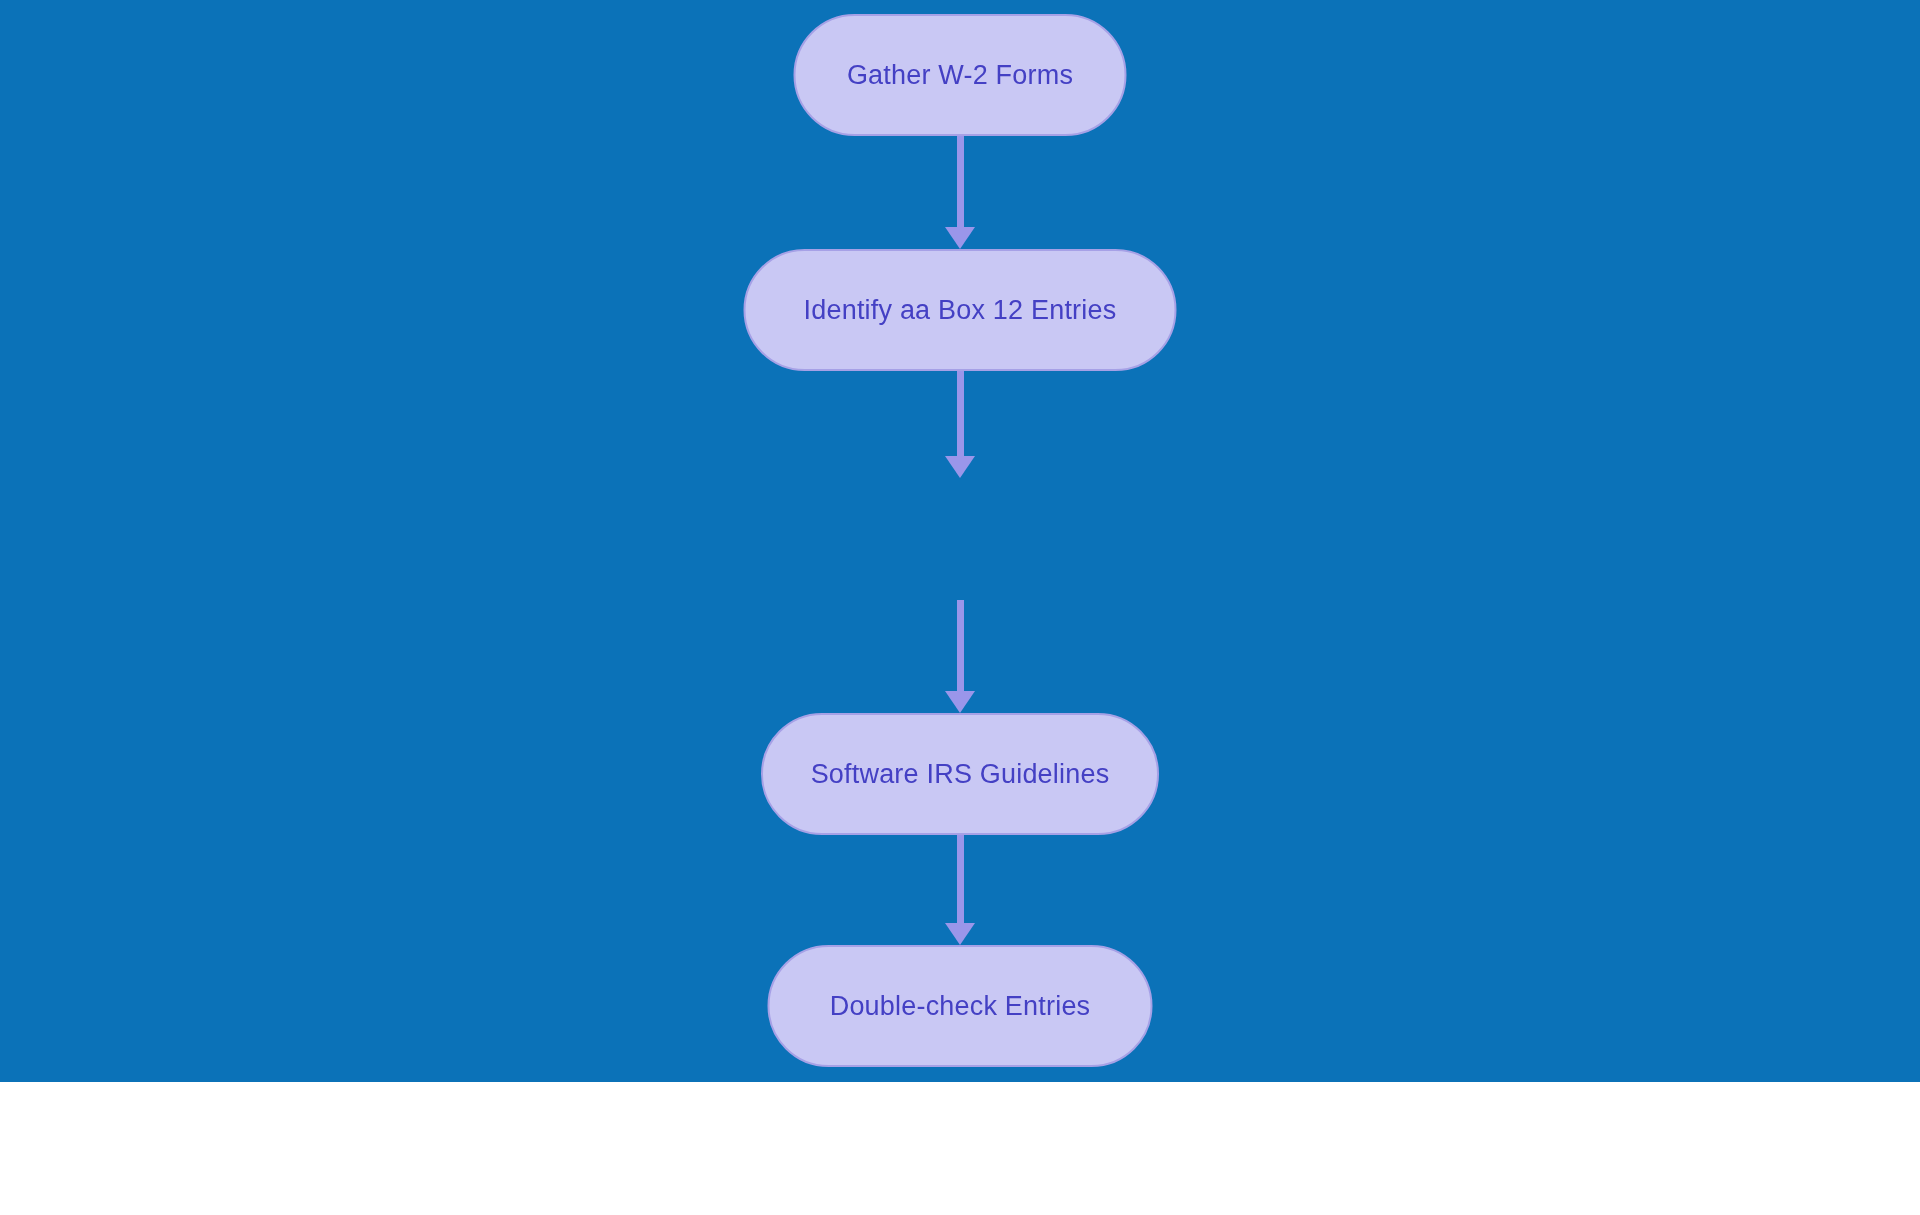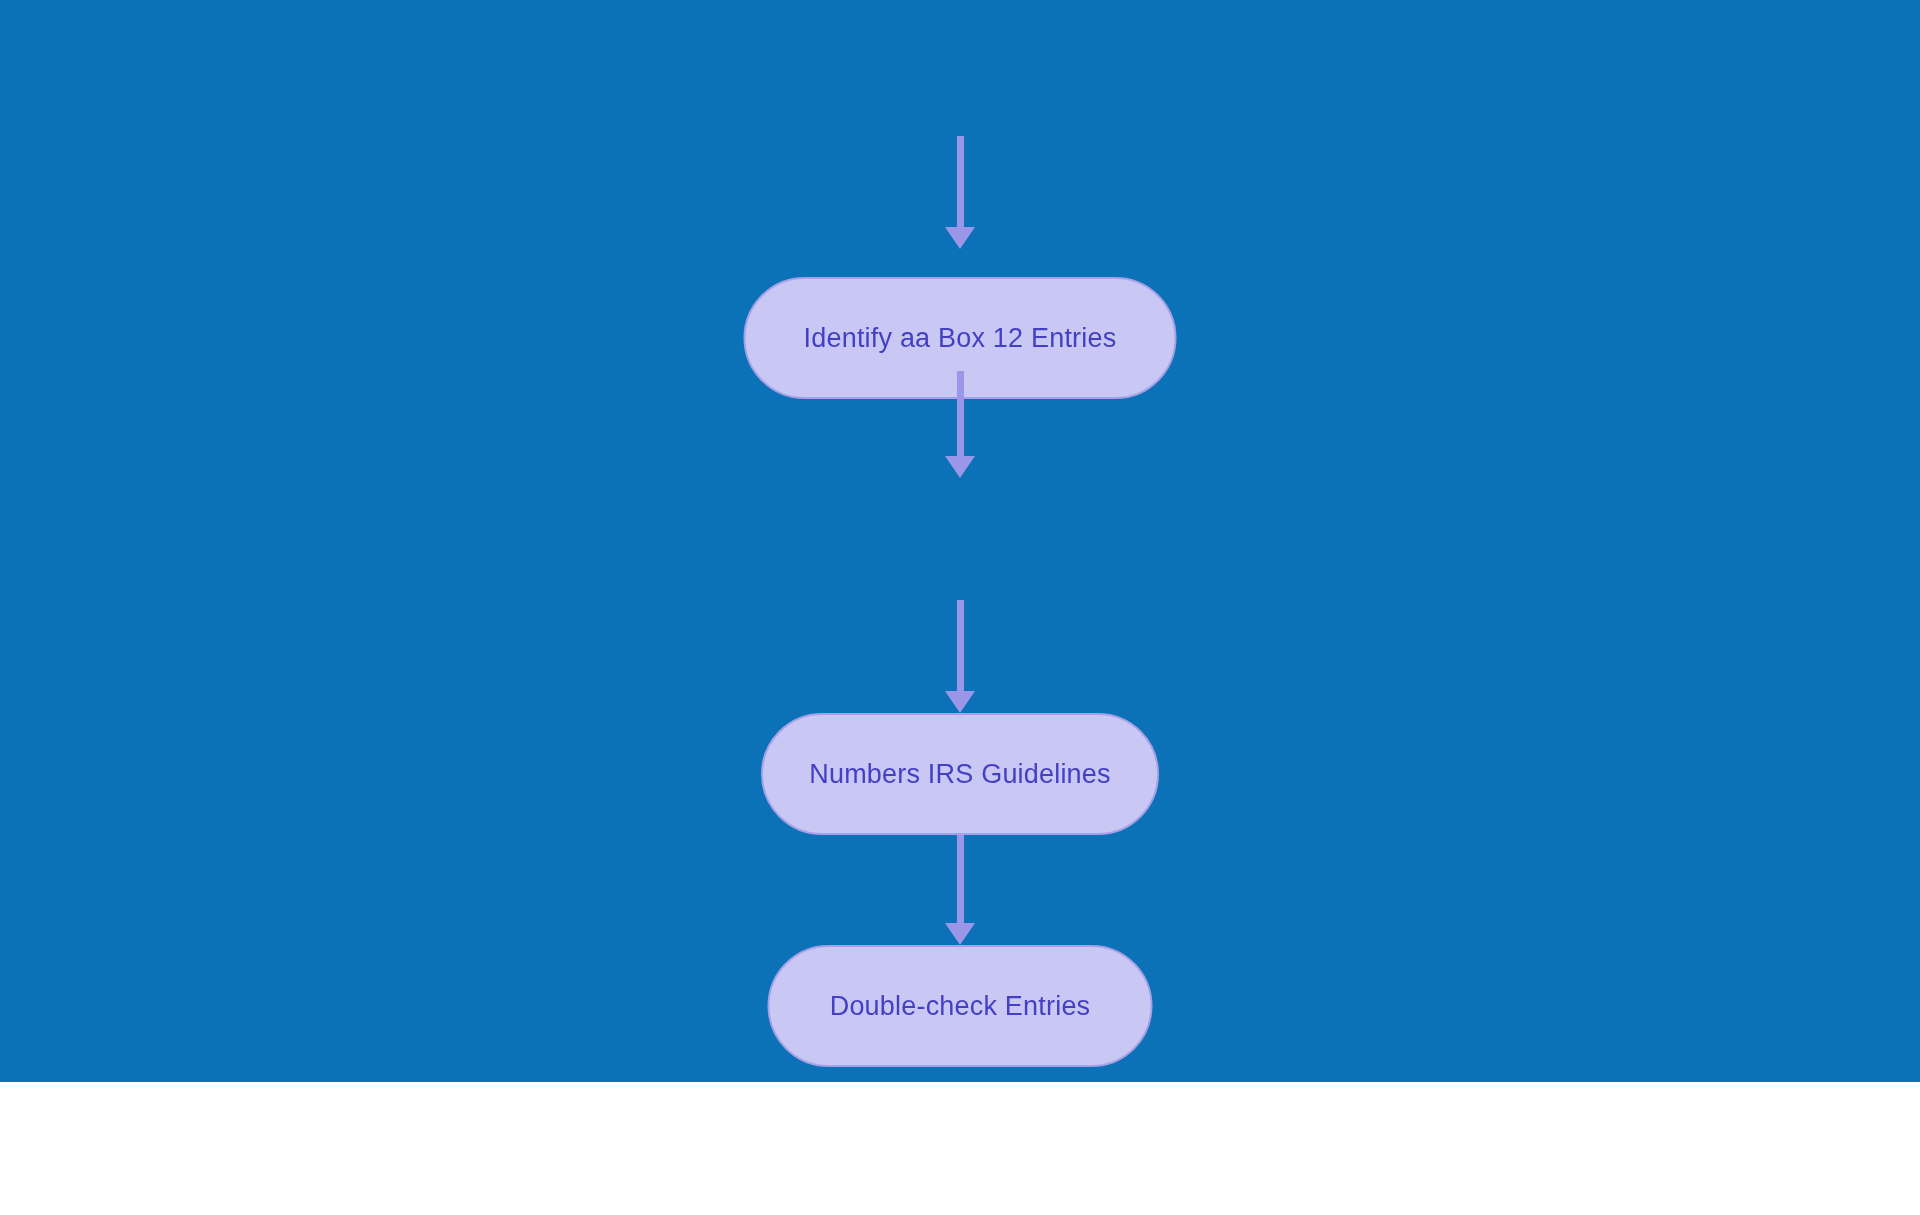--- a/index.html
+++ b/index.html
@@ -77,6 +77,9 @@
 
 <div class="stage">
 
+  <div class="node n1">
+    <span>Gather W-2 Forms</span>
+  </div>
 
   <div class="arrow a1">
     <div class="shaft"></div>

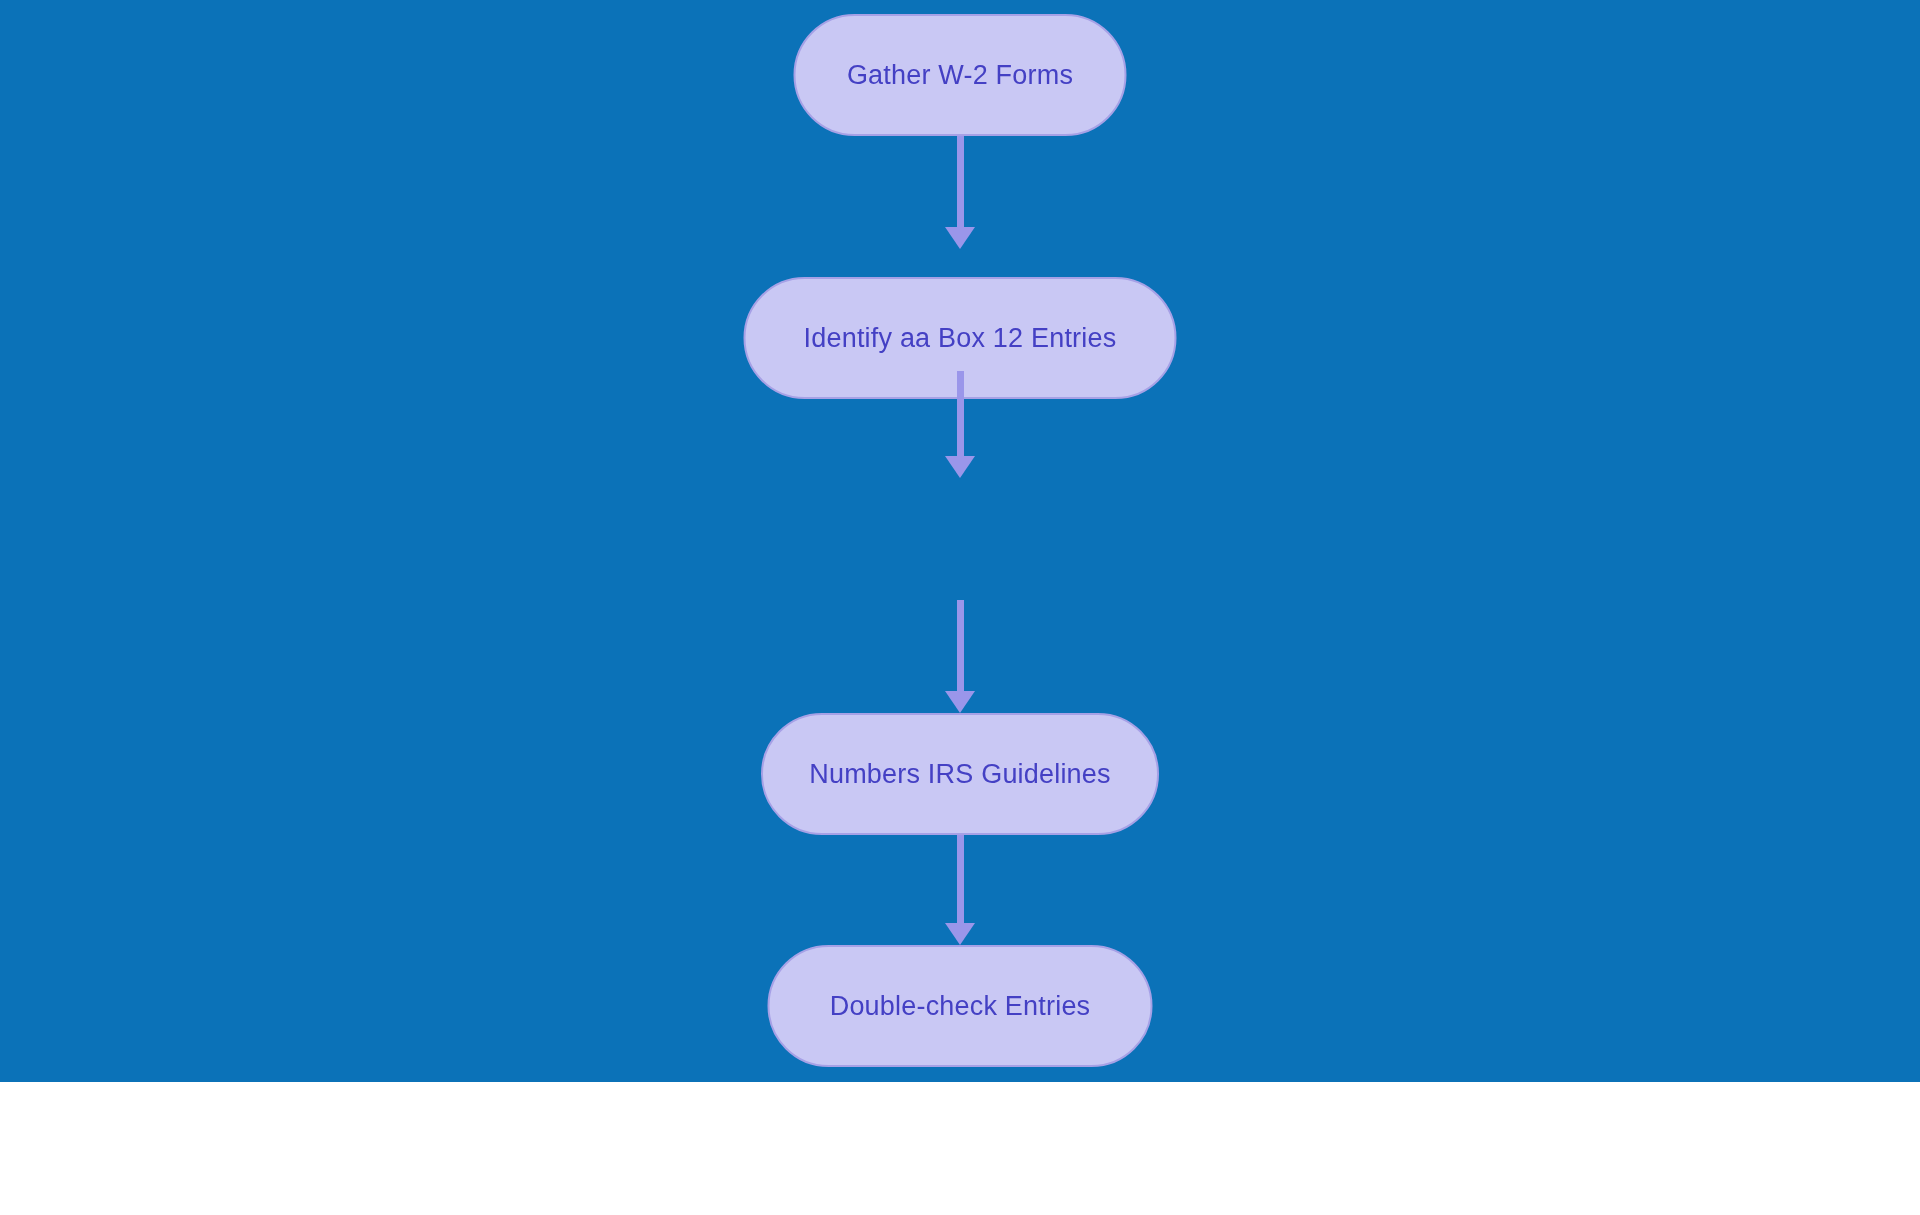--- a/index.html
+++ b/index.html
@@ -34,7 +34,7 @@
     white-space: nowrap;
   }
   .node.n1 { top: 14px;  width: 333px; }
-  .node.n2 { top: 249px; width: 433px; margin-top: 28px; }
+  .node.n2 { top: 249px; width: 433px; }
   .node.n3 { top: 478px; width: 499px; }
   .node.n4 { top: 713px; width: 398px; }
   .node.n5 { top: 945px; width: 385px; }

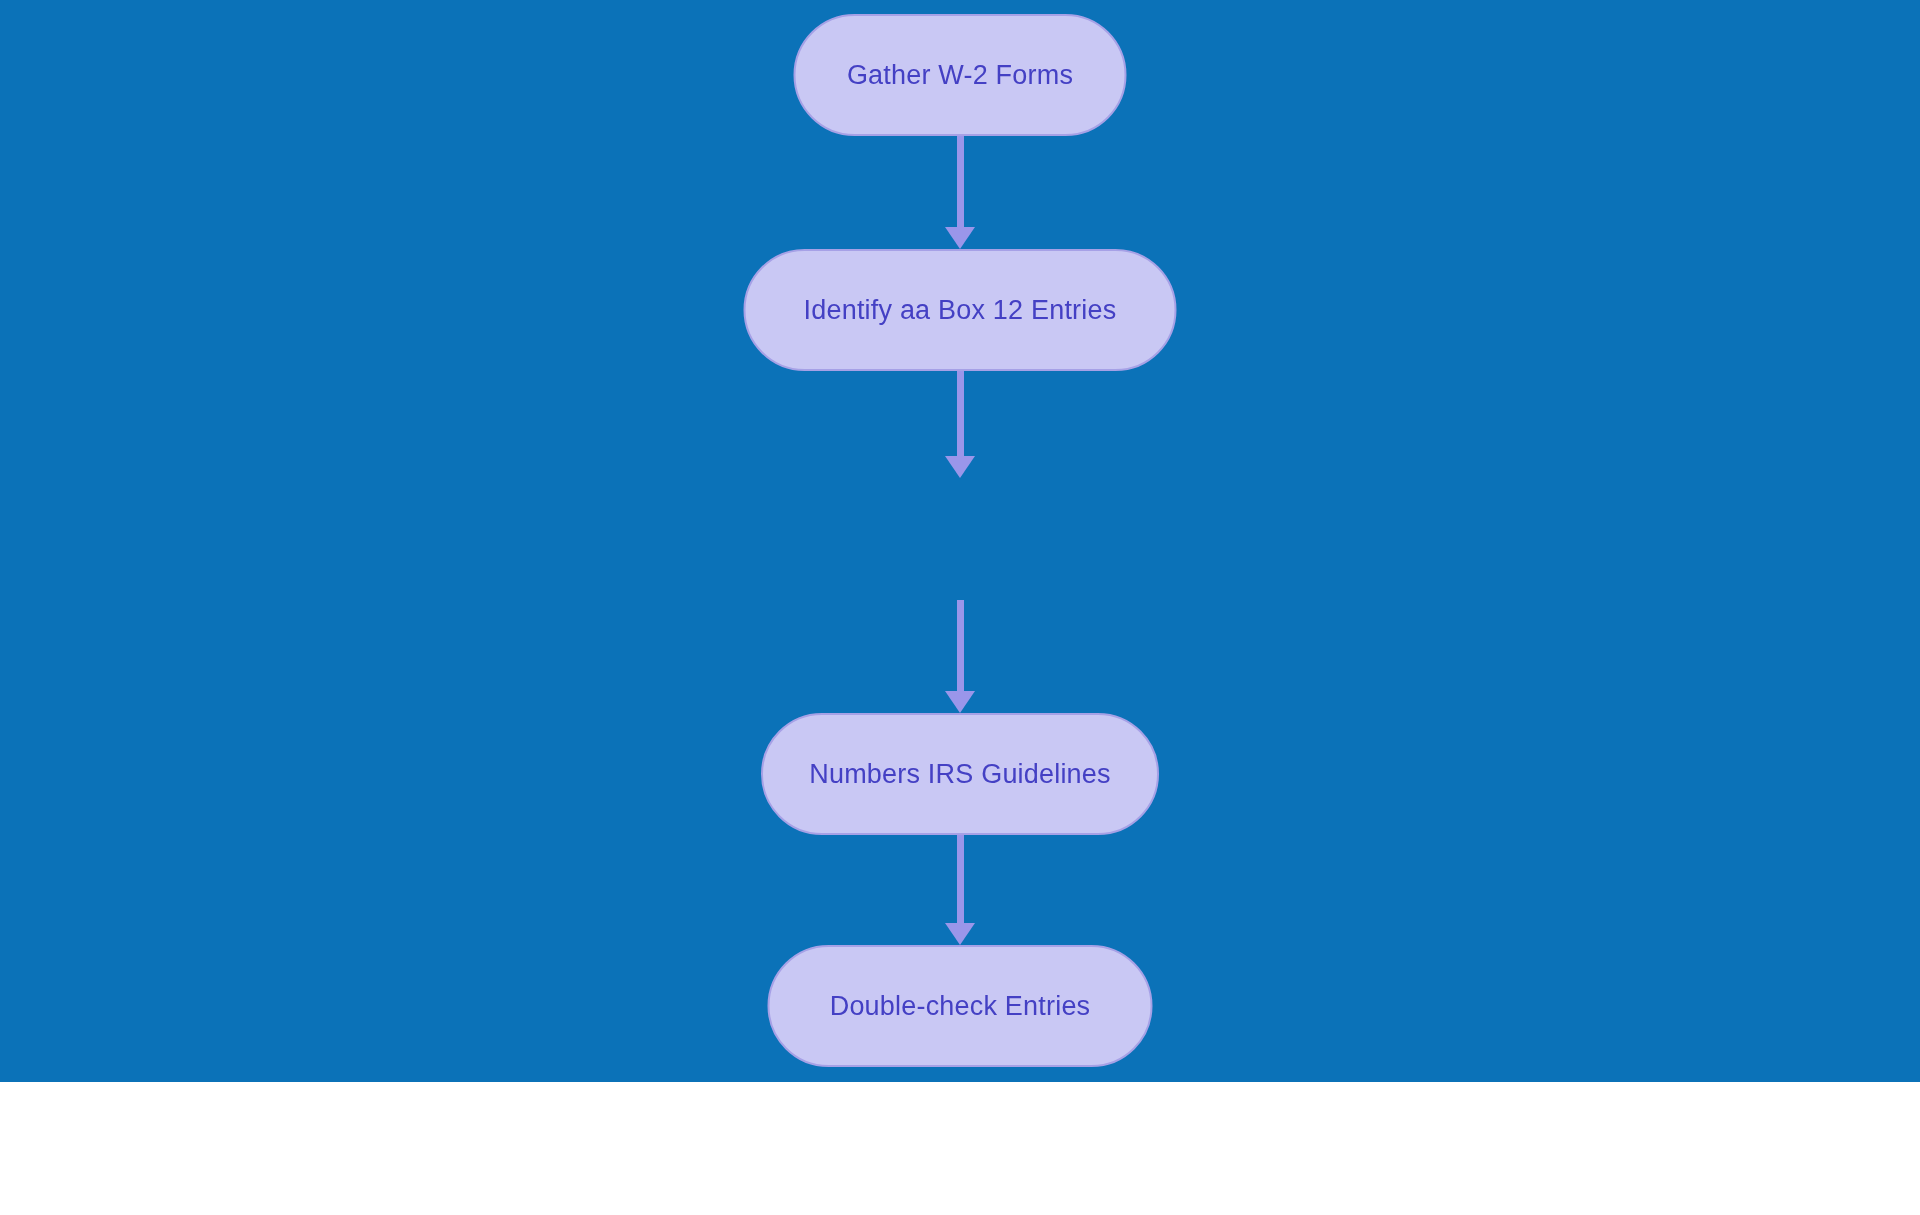--- a/index.html
+++ b/index.html
@@ -102,7 +102,7 @@
   </div>
 
   <div class="node n4">
-    <span>Numbers IRS Guidelines</span>
+    <span>Software IRS Guidelines</span>
   </div>
 
   <div class="arrow a4">

